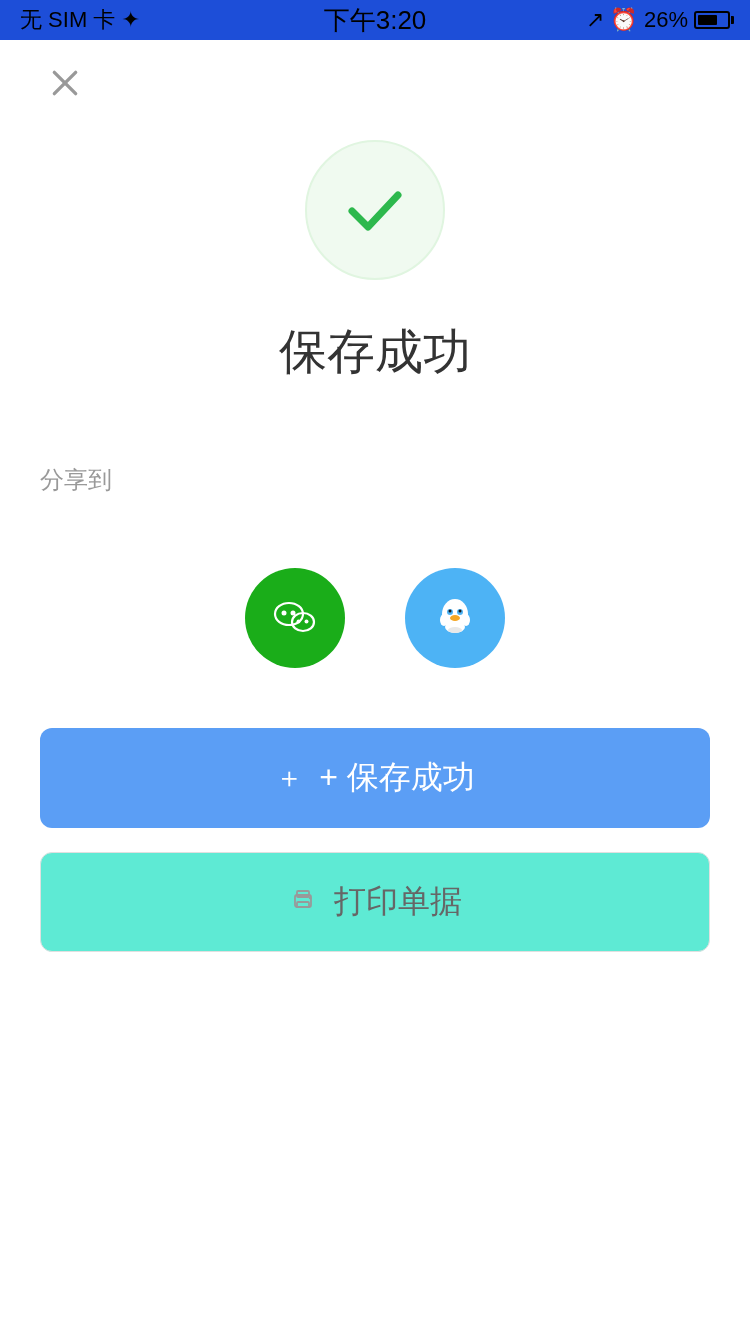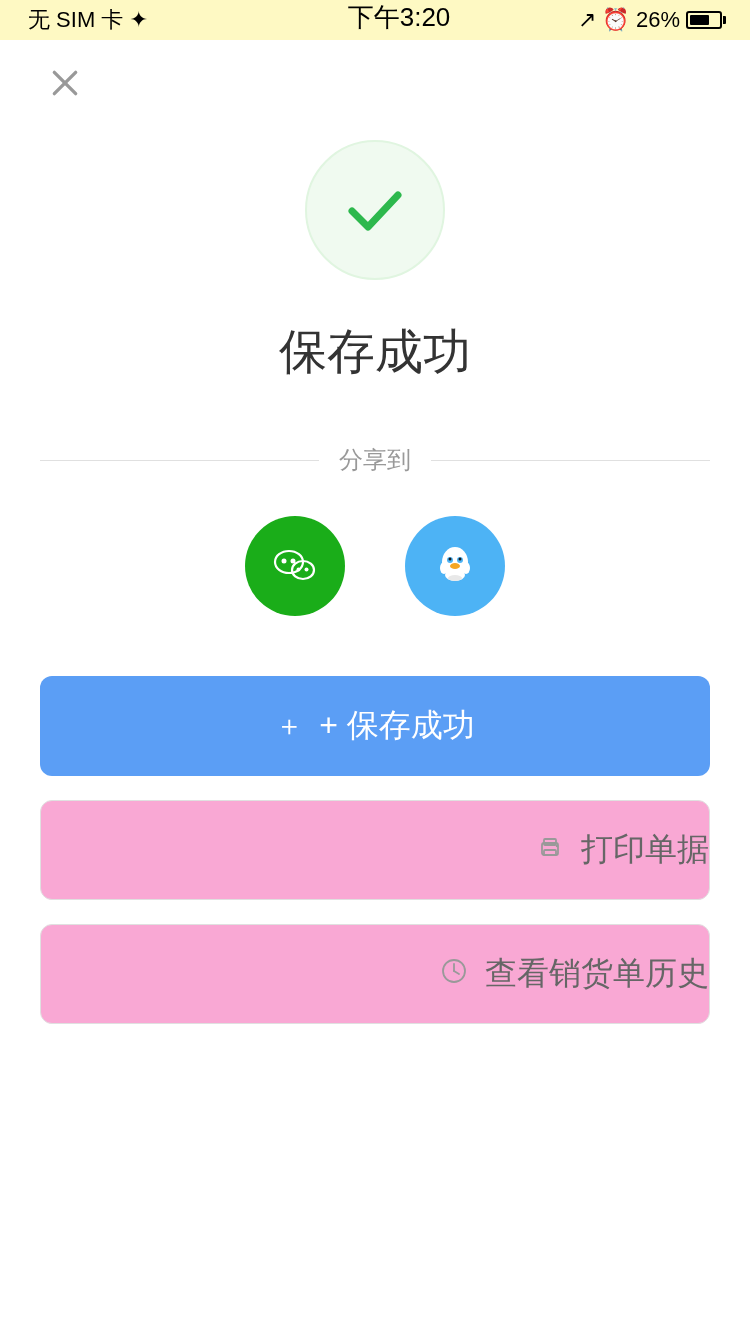--- a/index.html
+++ b/index.html
@@ -21,10 +21,11 @@
     .status-bar {
       width: 100%;
       height: 40px;
-      background: #fef9c3;
-      display: flex;
+      background: #1d4ed8;
+      display: flex;
+      align-items: center;
       justify-content: space-between;
-      padding: 0 28px;
+      padding: 0 20px;
       font-size: 24px;
       color: #000;
     }

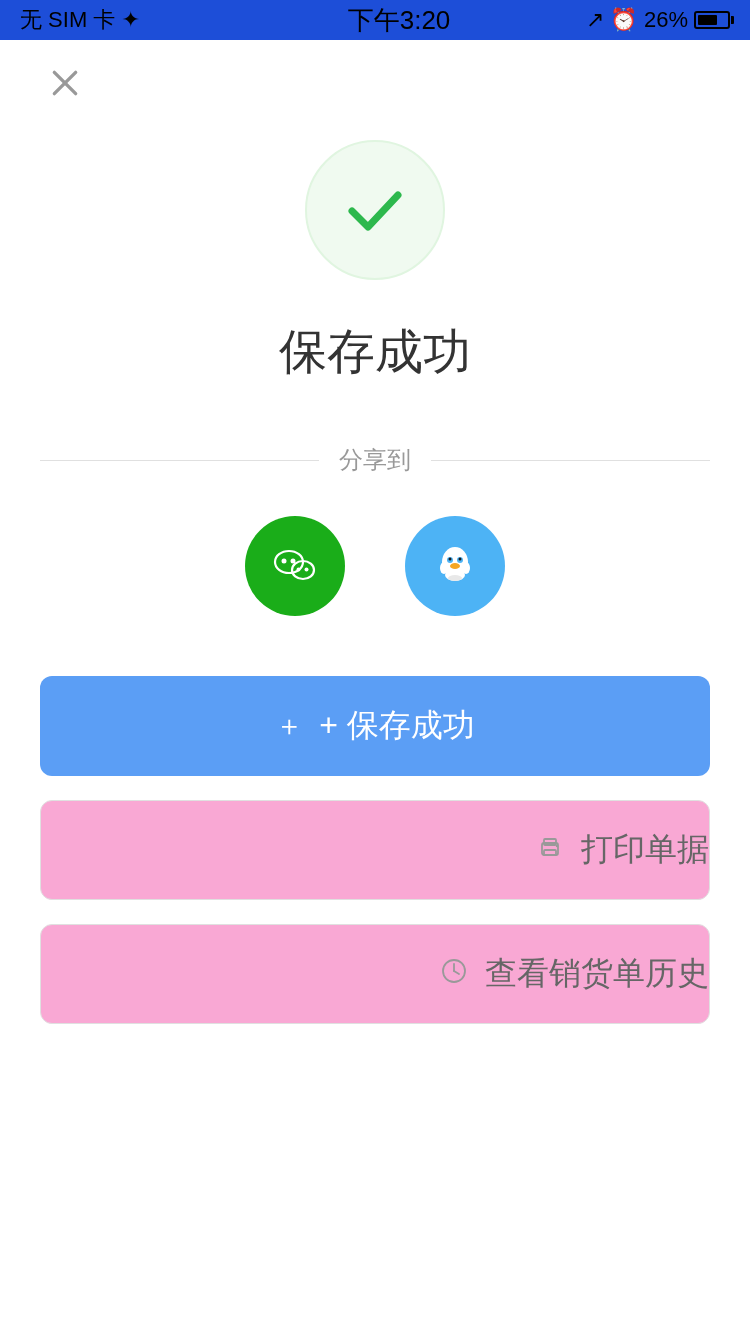--- a/index.html
+++ b/index.html
@@ -43,7 +43,6 @@
       position: absolute;
       left: 50%;
       transform: translateX(-50%);
-      margin-left: 24px;
     }
 
     .status-right {

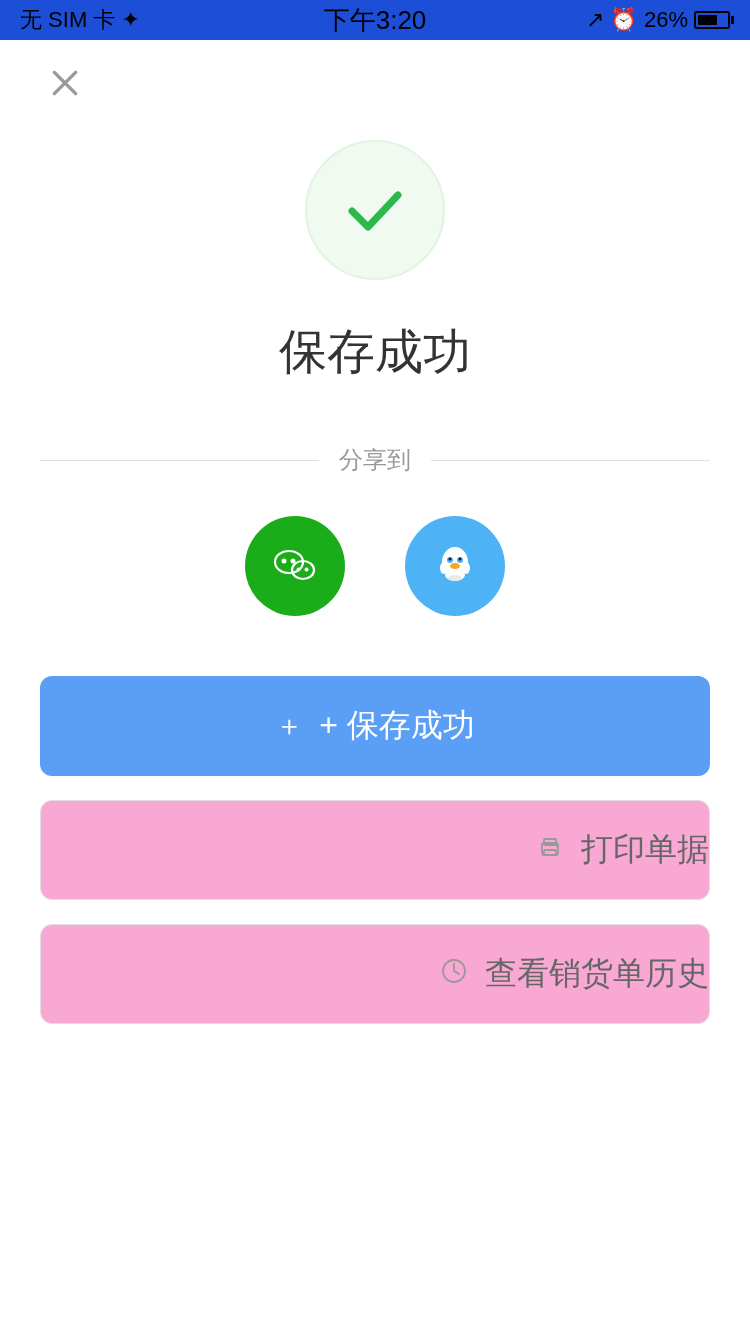--- a/index.html
+++ b/index.html
@@ -142,9 +142,10 @@
 
     .share-divider {
       display: flex;
-      align-items: center;
+      align-items: flex-start;
       gap: 20px;
-      margin-bottom: 40px;
+      margin-bottom: 52px;
+      flex-direction: column;
     }
 
     .divider-line {

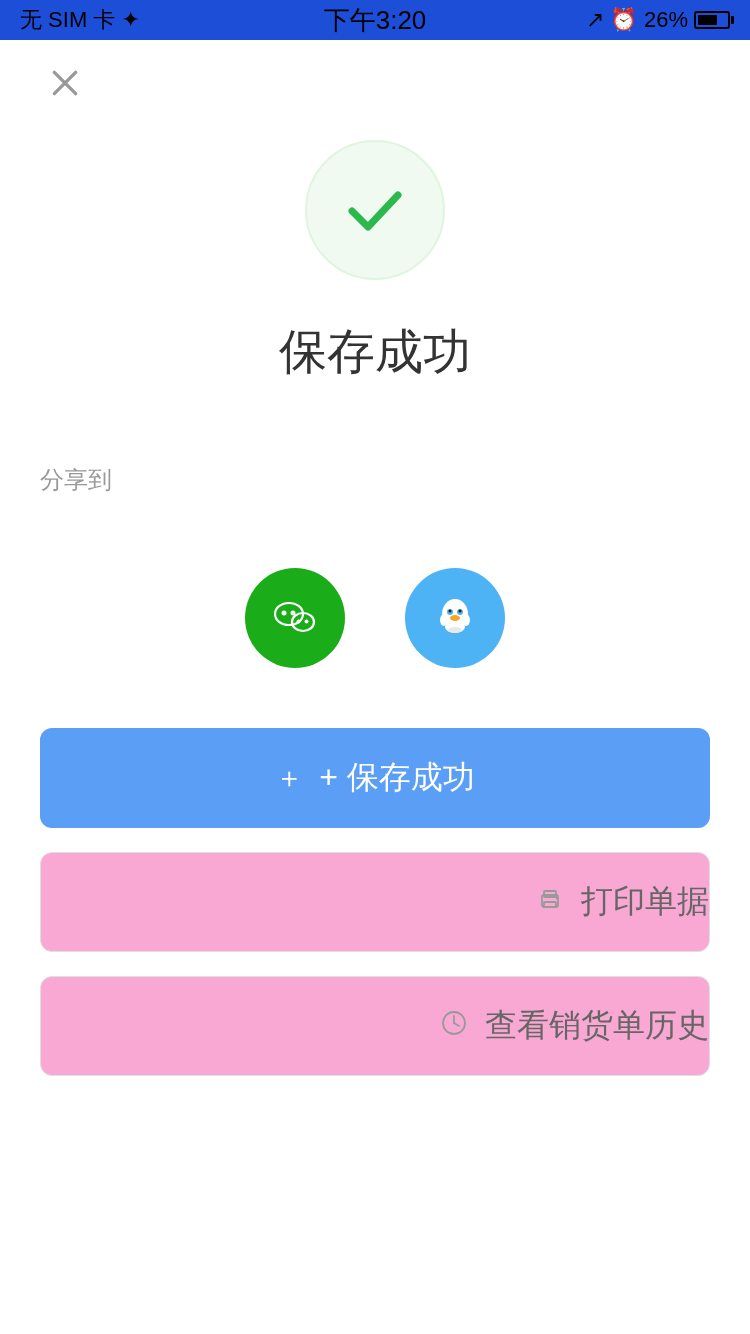--- a/index.html
+++ b/index.html
@@ -215,10 +215,9 @@
     }
 
     .btn-secondary {
-      background: #f9a8d4;
+      background: #5eead4;
       color: #666666;
       border: 1px solid #e0e0e0;
-      justify-content: flex-end;
     }
 
     .btn-icon {

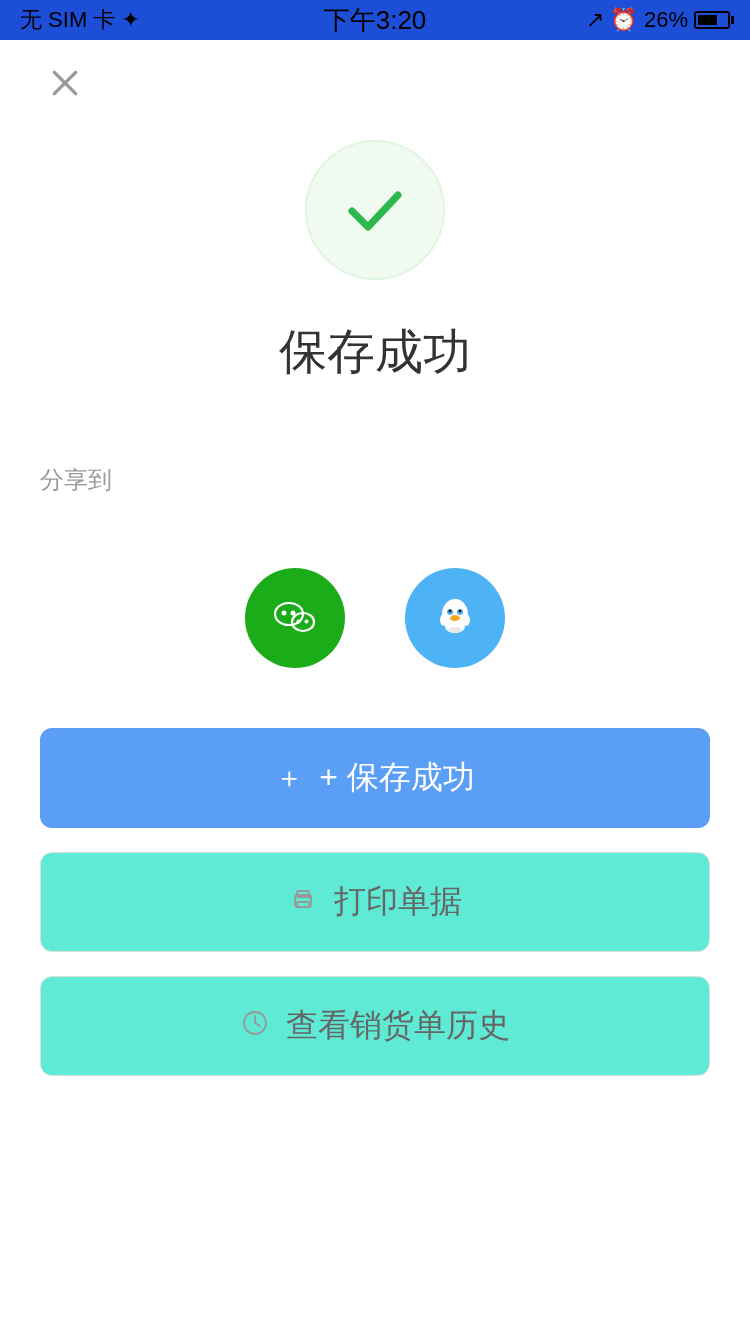--- a/index.html
+++ b/index.html
@@ -317,16 +317,6 @@
       <span>打印单据</span>
     </button>
 
-    <button class="action-btn btn-secondary">
-      <span class="btn-icon">
-        <svg width="30" height="30" viewBox="0 0 30 30" fill="none" xmlns="http://www.w3.org/2000/svg">
-          <circle cx="15" cy="15" r="11" stroke="#999" stroke-width="1.8" fill="none"></circle>
-          <line x1="15" y1="8" x2="15" y2="15" stroke="#999" stroke-width="1.8" stroke-linecap="round"></line>
-          <line x1="15" y1="15" x2="20" y2="18" stroke="#999" stroke-width="1.8" stroke-linecap="round"></line>
-        </svg>
-      </span>
-      <span>查看销货单历史</span>
-    </button>
   </div>
 
 </div>

